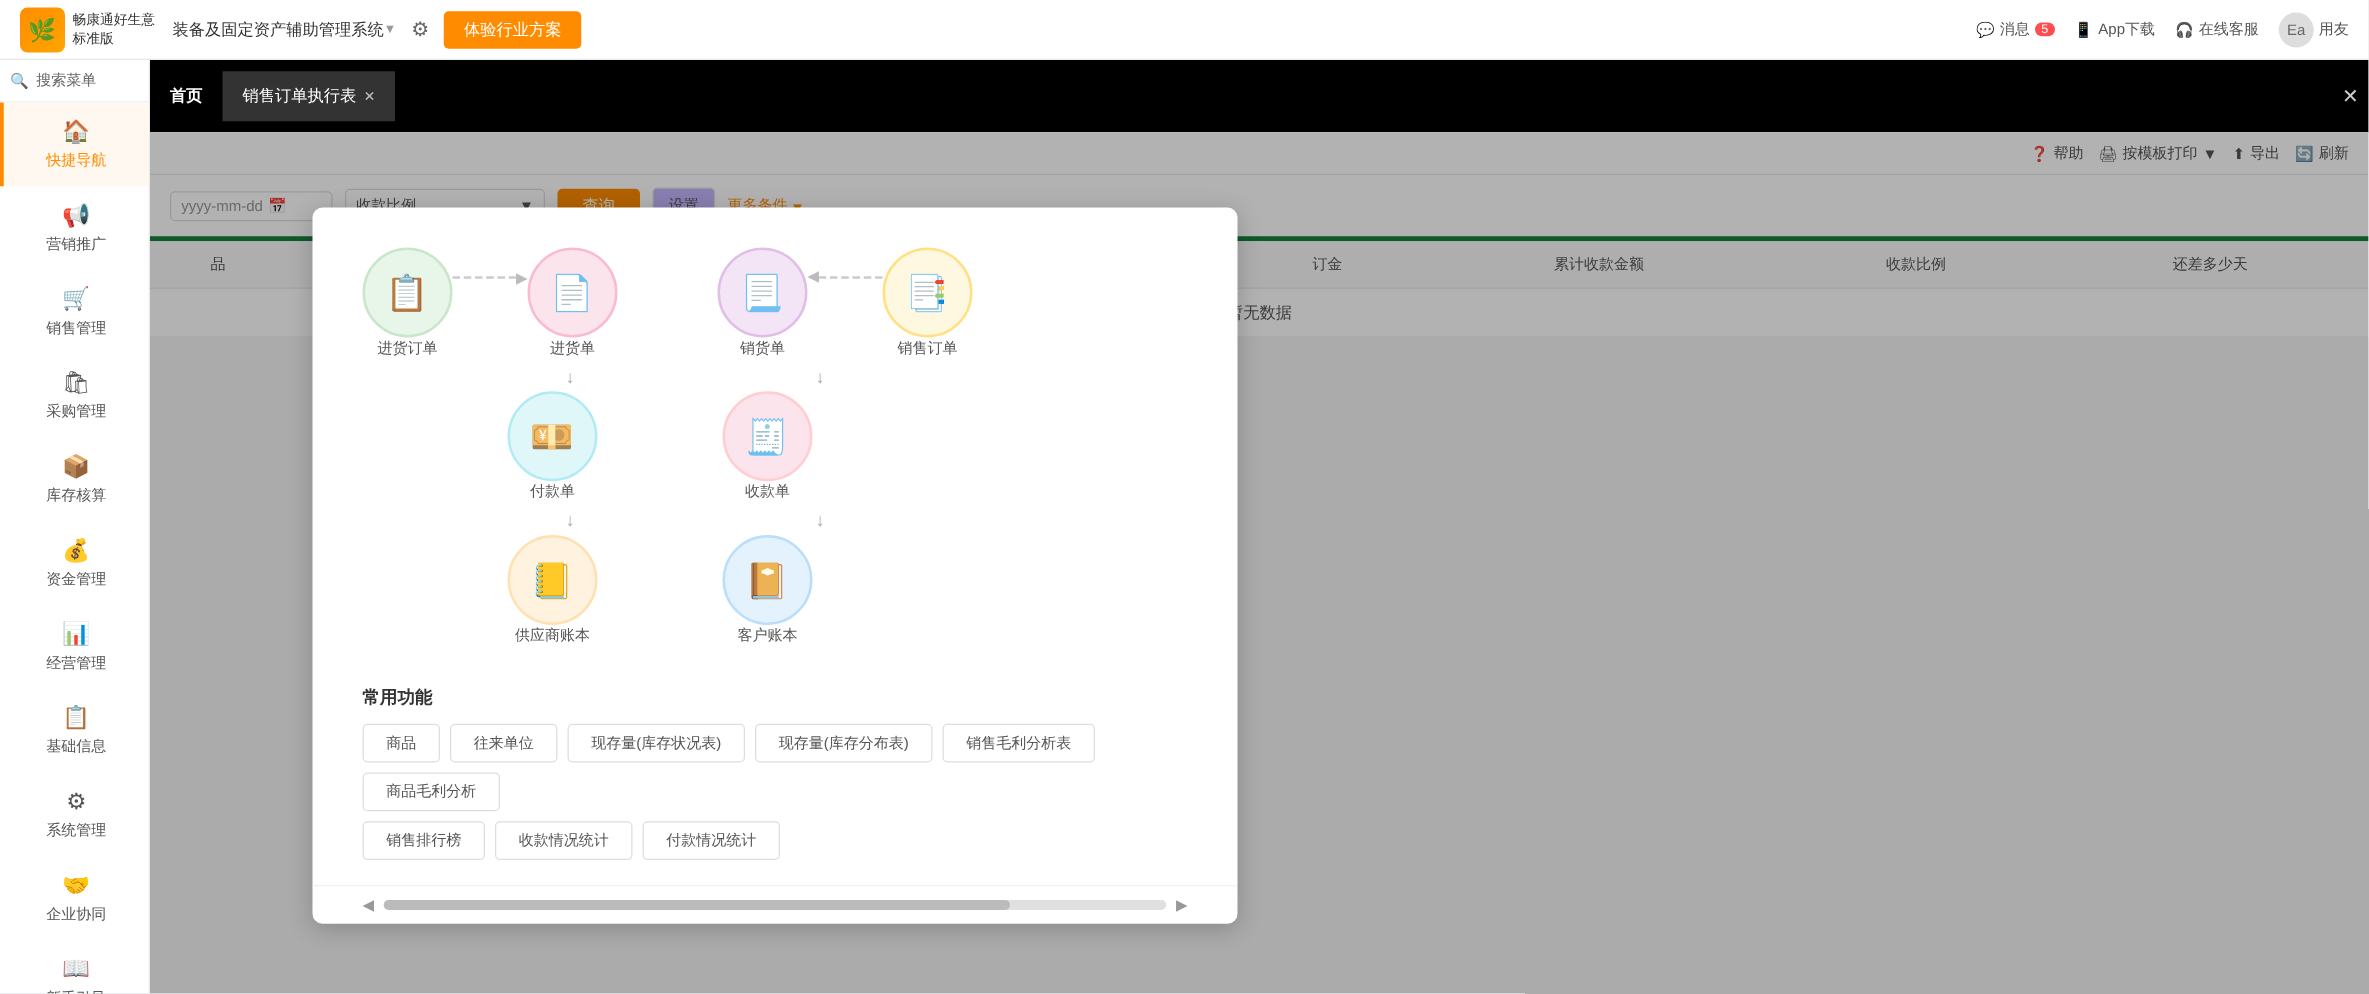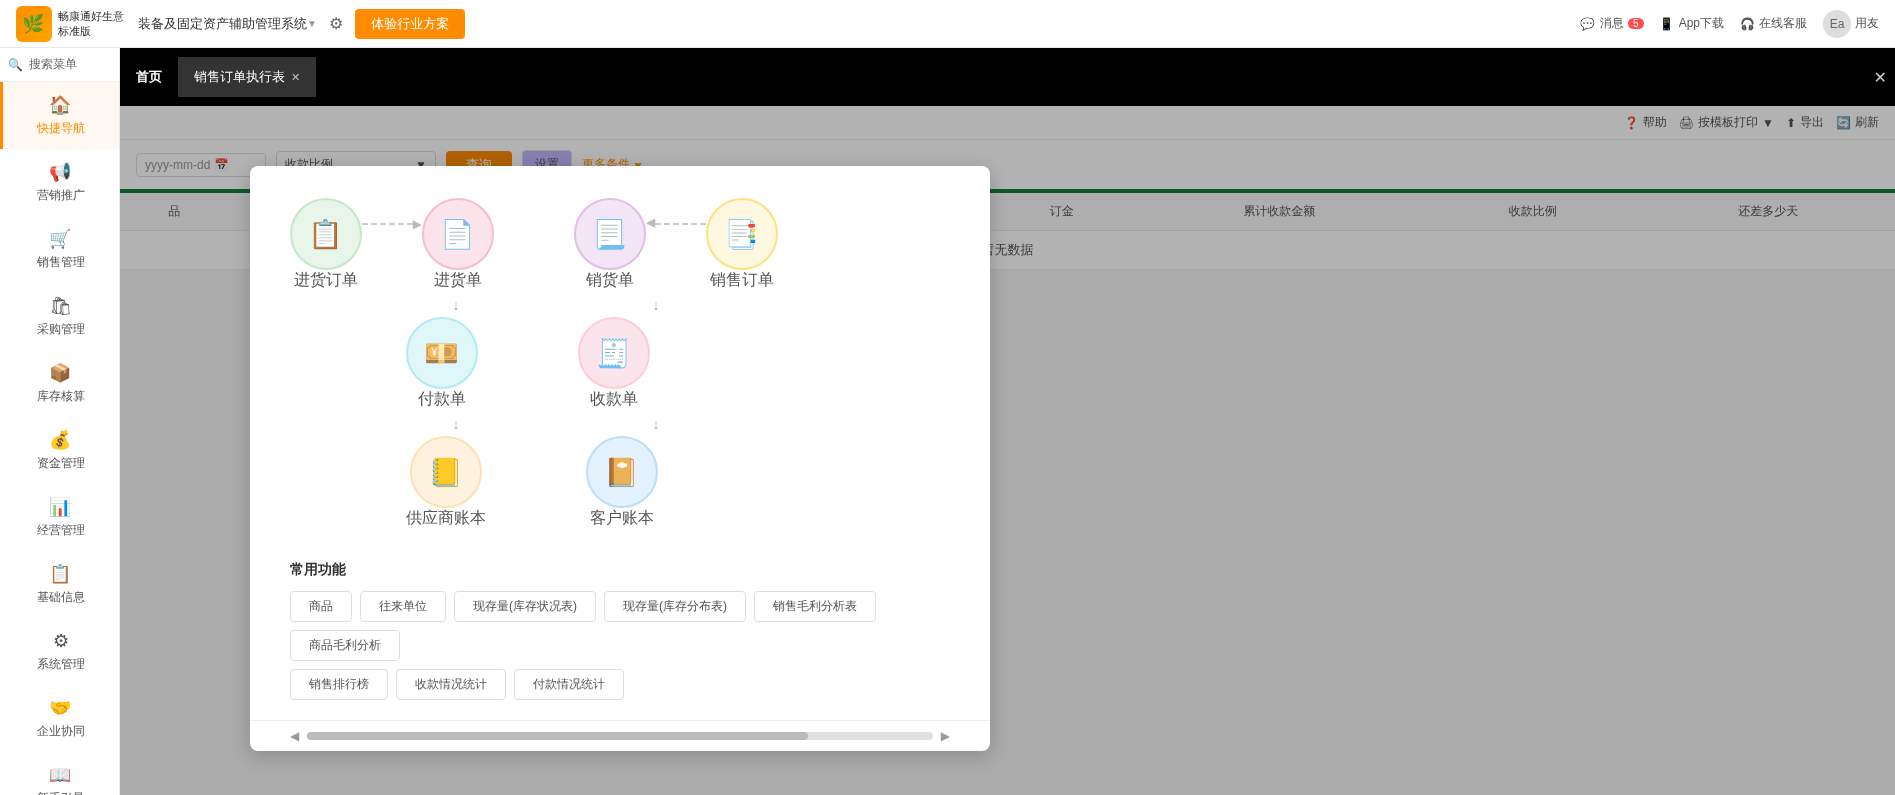--- a/index.html
+++ b/index.html
@@ -70,7 +70,7 @@
     .flow-circle.red { background: #fce4ec; color: #f44336; border: 2px solid #ffcdd2; }
     .flow-circle.orange2 { background: #fff3e0; color: #ff9800; border: 2px solid #ffe0b2; }
     .flow-circle.blue-light { background: #e3f2fd; color: #2196f3; border: 2px solid #bbdefb; }
-    .flow-label { font-size: 16px; color: #555; text-align: center; }
+    .flow-label { font-size: 12px; color: #555; text-align: center; }
 
     
     .flow-row { display: flex; align-items: center; }

